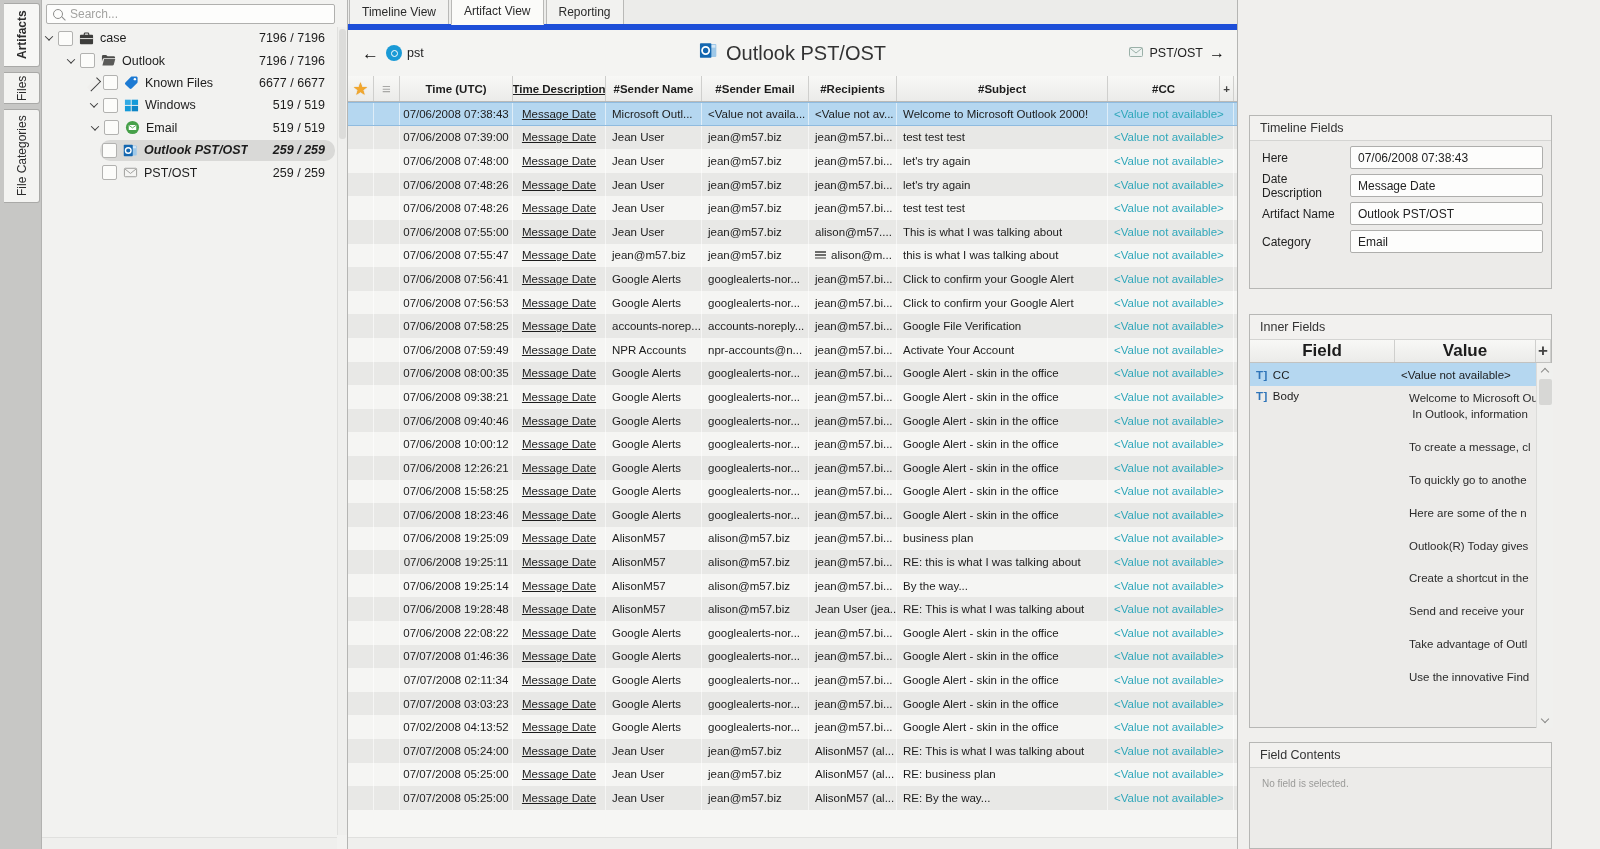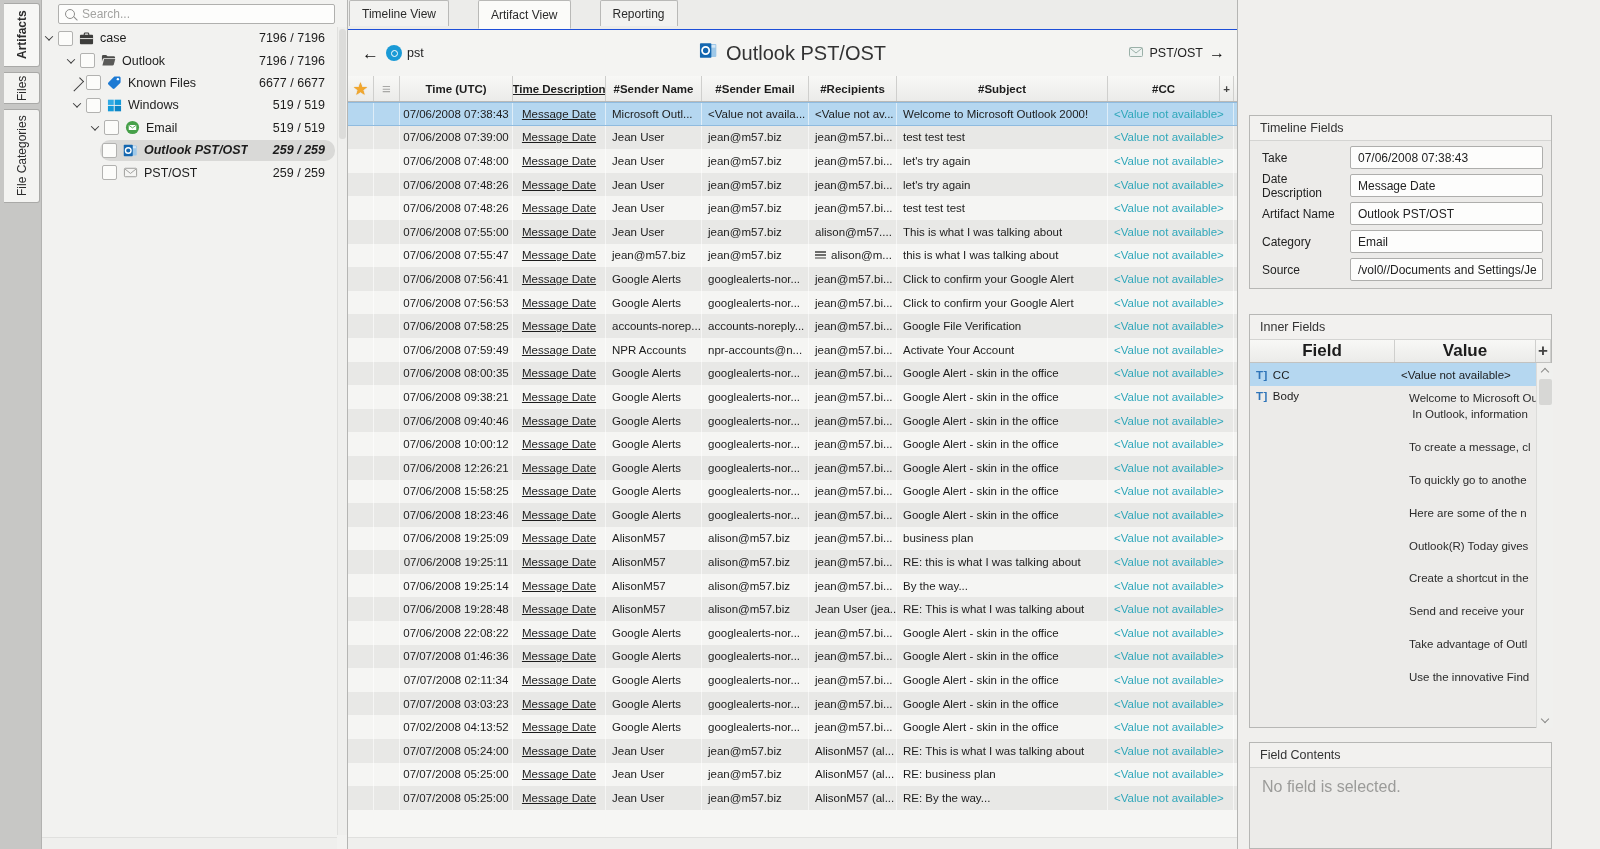--- a/index.html
+++ b/index.html
@@ -16,7 +16,7 @@
 
   
   .sidebar { width:306px; flex:0 0 306px; background:#f2f2f0; border-right:1px solid #b5b5b3; position:relative; }
-  .searchbox { position:absolute; left:16px; top:4px; right:12px; height:20px; background:#fdfdfc; border:1px solid #b0b0ae;
+  .searchbox { position:absolute; left:4px; top:4px; right:12px; height:20px; background:#fdfdfc; border:1px solid #b0b0ae;
                border-radius:2px; display:flex; align-items:center; padding:0 6px; }
   .searchbox input { border:none; outline:none; background:transparent; font-size:12px; color:#333; width:100%; font-family:inherit; }
   .searchbox input::placeholder { color:#a3a3a1; }

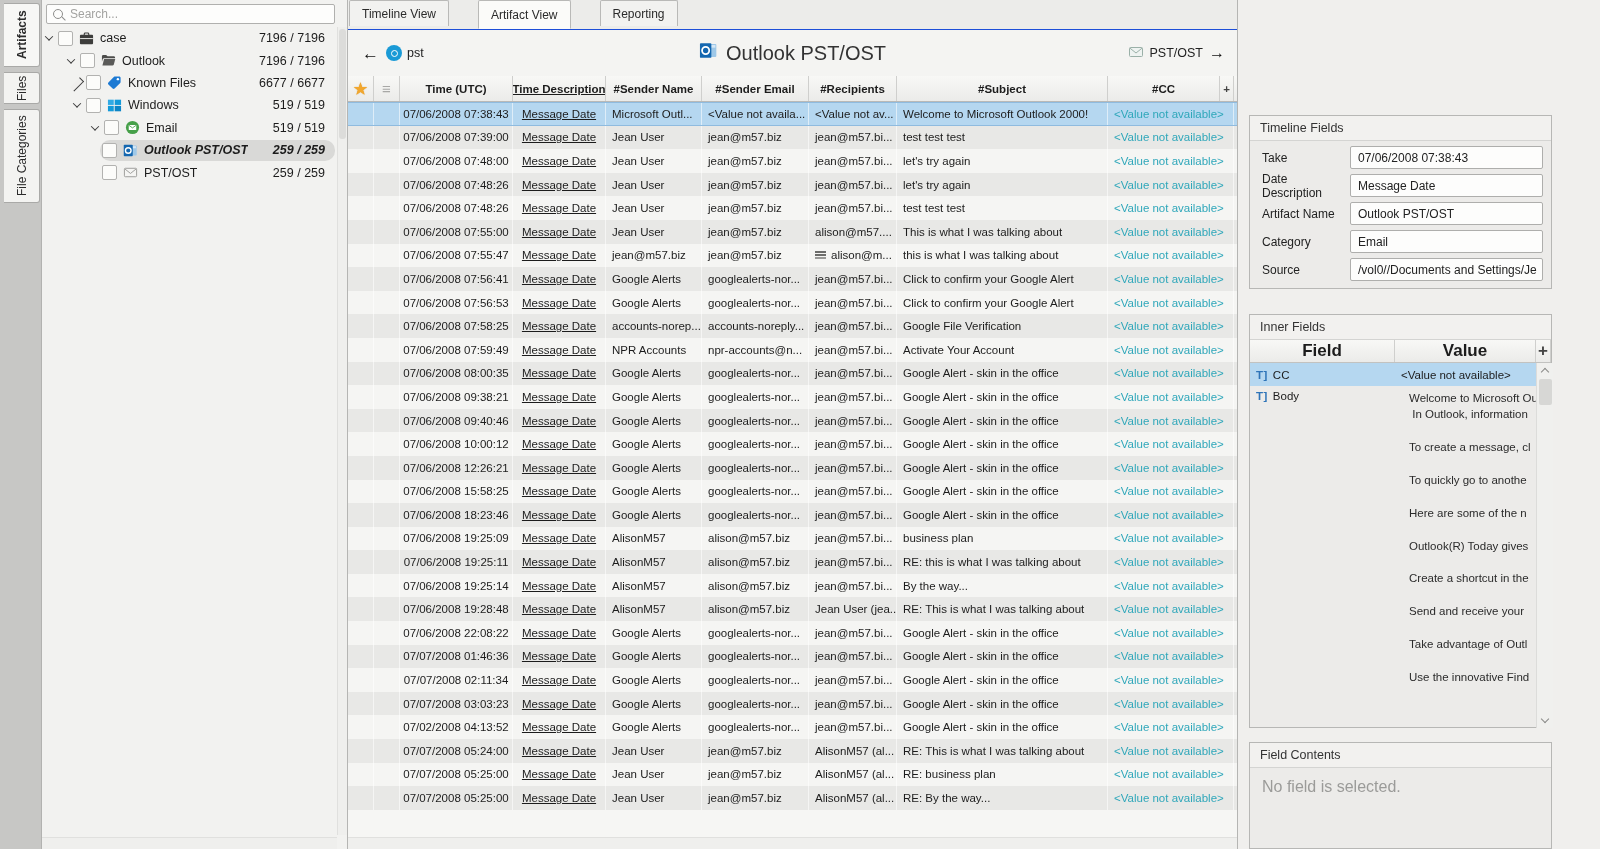--- a/index.html
+++ b/index.html
@@ -42,7 +42,7 @@
 
   
   .main { width:890px; flex:0 0 890px; display:flex; flex-direction:column; background:#f6f6f4; border-right:1px solid #b5b5b3; }
-  .tabbar { height:30px; background:#ececea; border-bottom:1px solid #1d4ed8; display:flex; align-items:flex-start; padding-left:1px; flex:0 0 30px;gap:27px; }
+  .tabbar { height:30px; background:#ececea; border-bottom:6px solid #1d4ed8; display:flex; align-items:flex-end; padding-left:1px; flex:0 0 30px; }
   .mtab { height:26px; margin-right:2px; padding:0 12px; display:flex; align-items:center; font-size:12px; color:#2b2b2b;
           background:#f2f2f0; border:1px solid #b9b9b7; border-bottom:none; border-radius:2px 2px 0 0; cursor:pointer; }
   .mtab.active { background:#fbfbf9; font-weight:normal; height:29px; margin-bottom:-1px; border-bottom:1px solid #fbfbf9; }

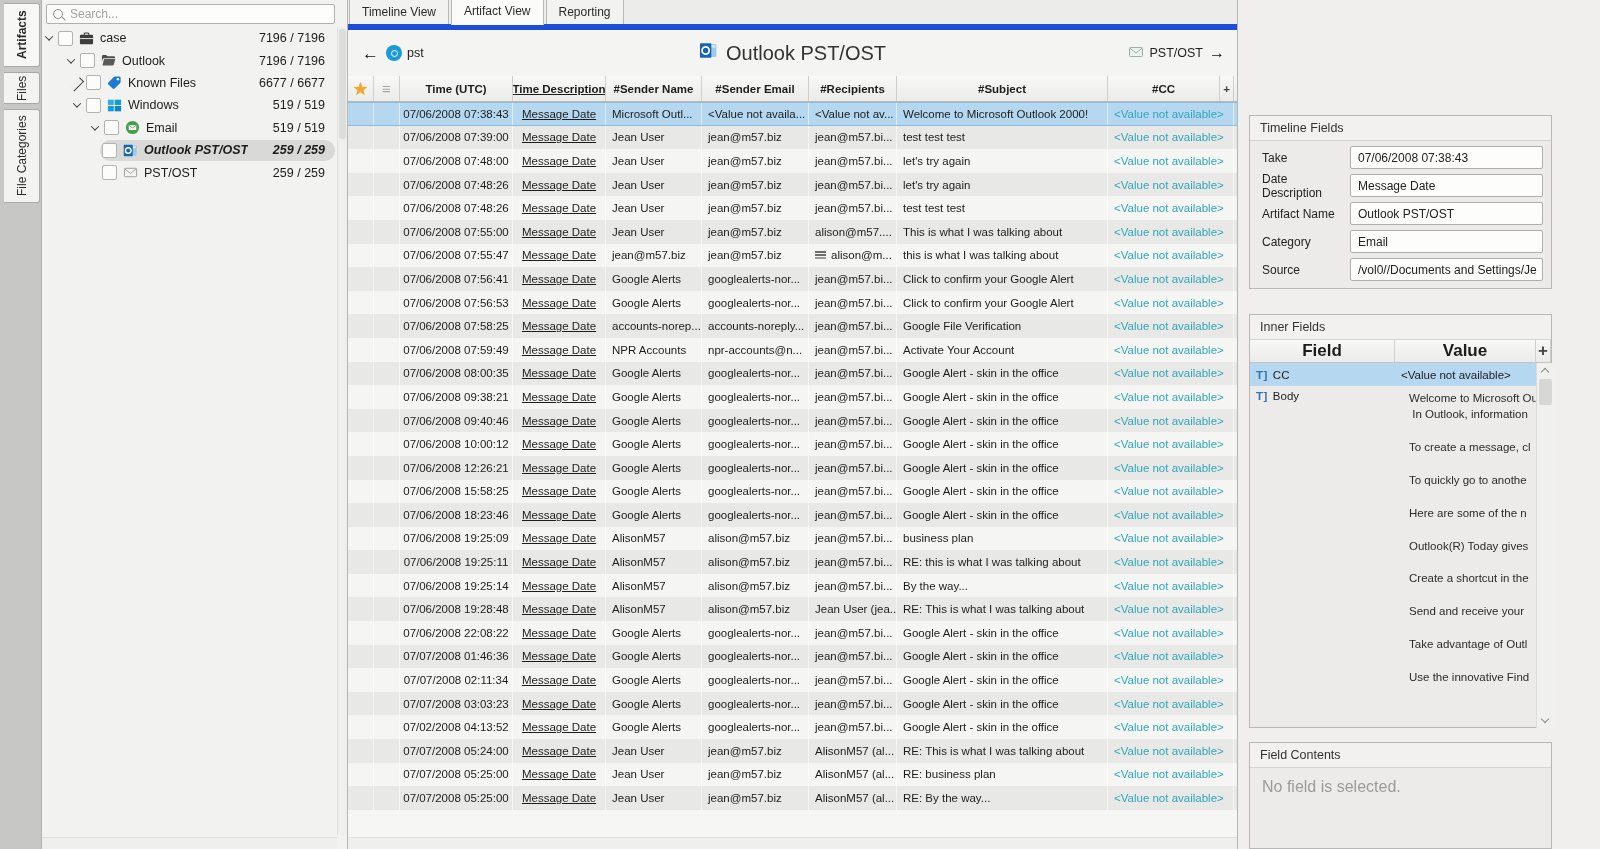--- a/index.html
+++ b/index.html
@@ -35,7 +35,7 @@
   .ticon { width:16px; height:16px; flex:0 0 16px; margin-right:6px; display:flex; align-items:center; justify-content:center; }
   .tlabel { white-space:nowrap; overflow:hidden; }
   .tcount { margin-left:auto; white-space:nowrap; }
-  .p0{padding-left:0;} .p1{padding-left:22px;} .p2{padding-left:28px;} .p3{padding-left:46px;} .p4{padding-left:58px;}
+  .p0{padding-left:0;} .p1{padding-left:22px;} .p2{padding-left:45px;} .p3{padding-left:46px;} .p4{padding-left:58px;}
   .sb-scroll { position:absolute; right:0; top:27px; bottom:14px; width:10px; background:#efefed; border-left:1px solid #e0e0de; }
   .sb-thumb { position:absolute; top:2px; left:1px; width:7px; height:110px; background:#dcdcda; border-radius:3px; }
   .sb-hscroll { position:absolute; left:0; right:10px; bottom:0; height:12px; background:#efefed; border-top:1px solid #e0e0de; }

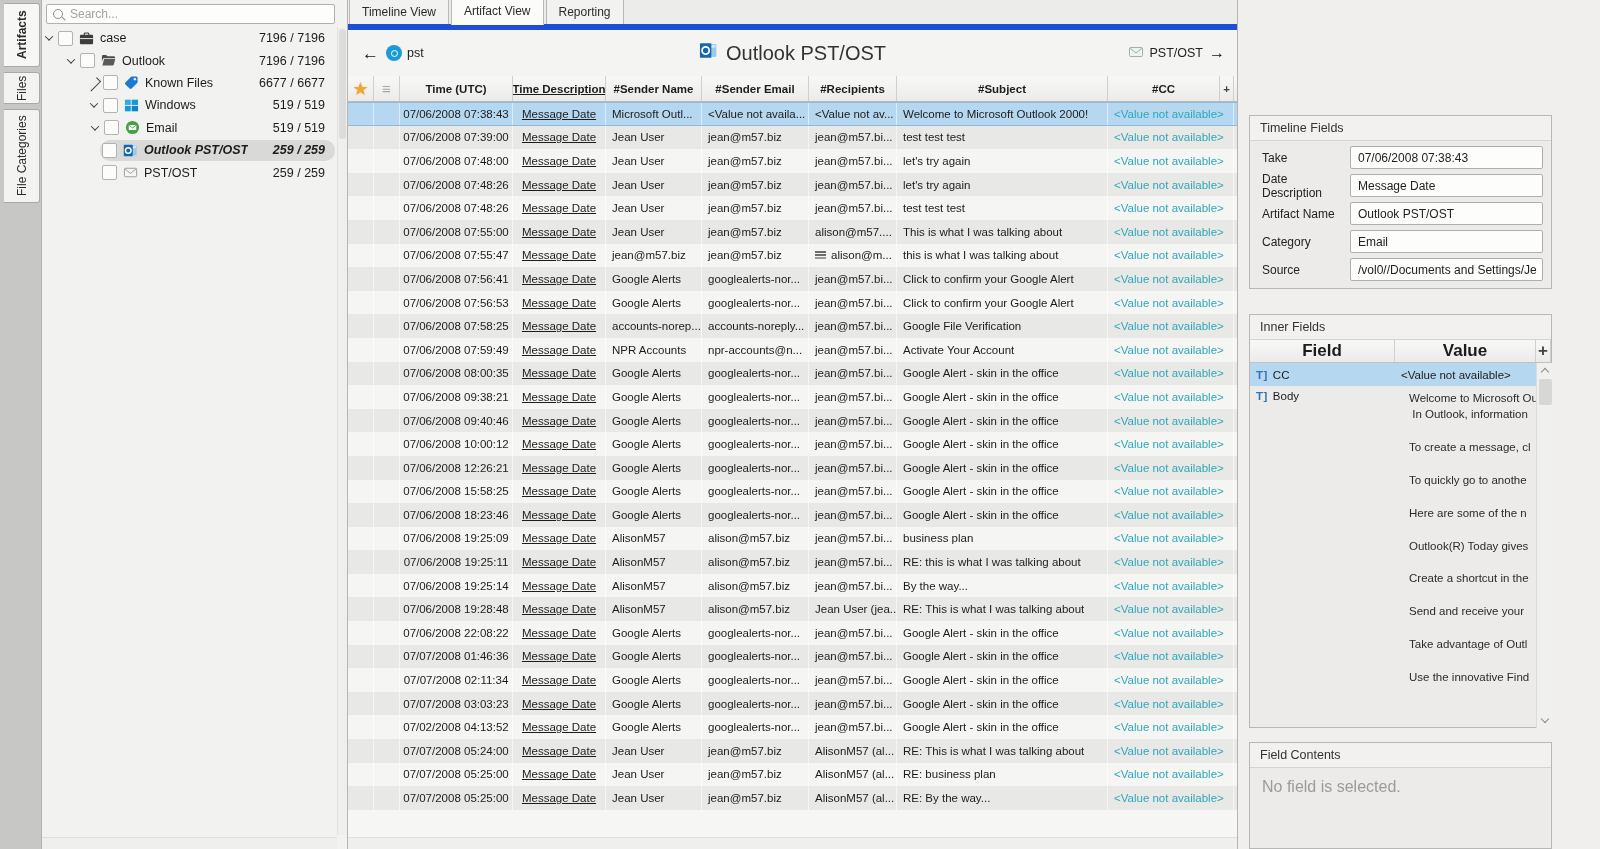--- a/index.html
+++ b/index.html
@@ -749,7 +749,7 @@
   <div class="gbox box-timeline">
     <div class="gtitle">Timeline Fields</div>
     <div class="frow">
-      <span class="flabel">Take</span>
+      <span class="flabel">Here</span>
       <span class="fval">07/06/2008 07:38:43</span>
     </div>
     <div class="frow">

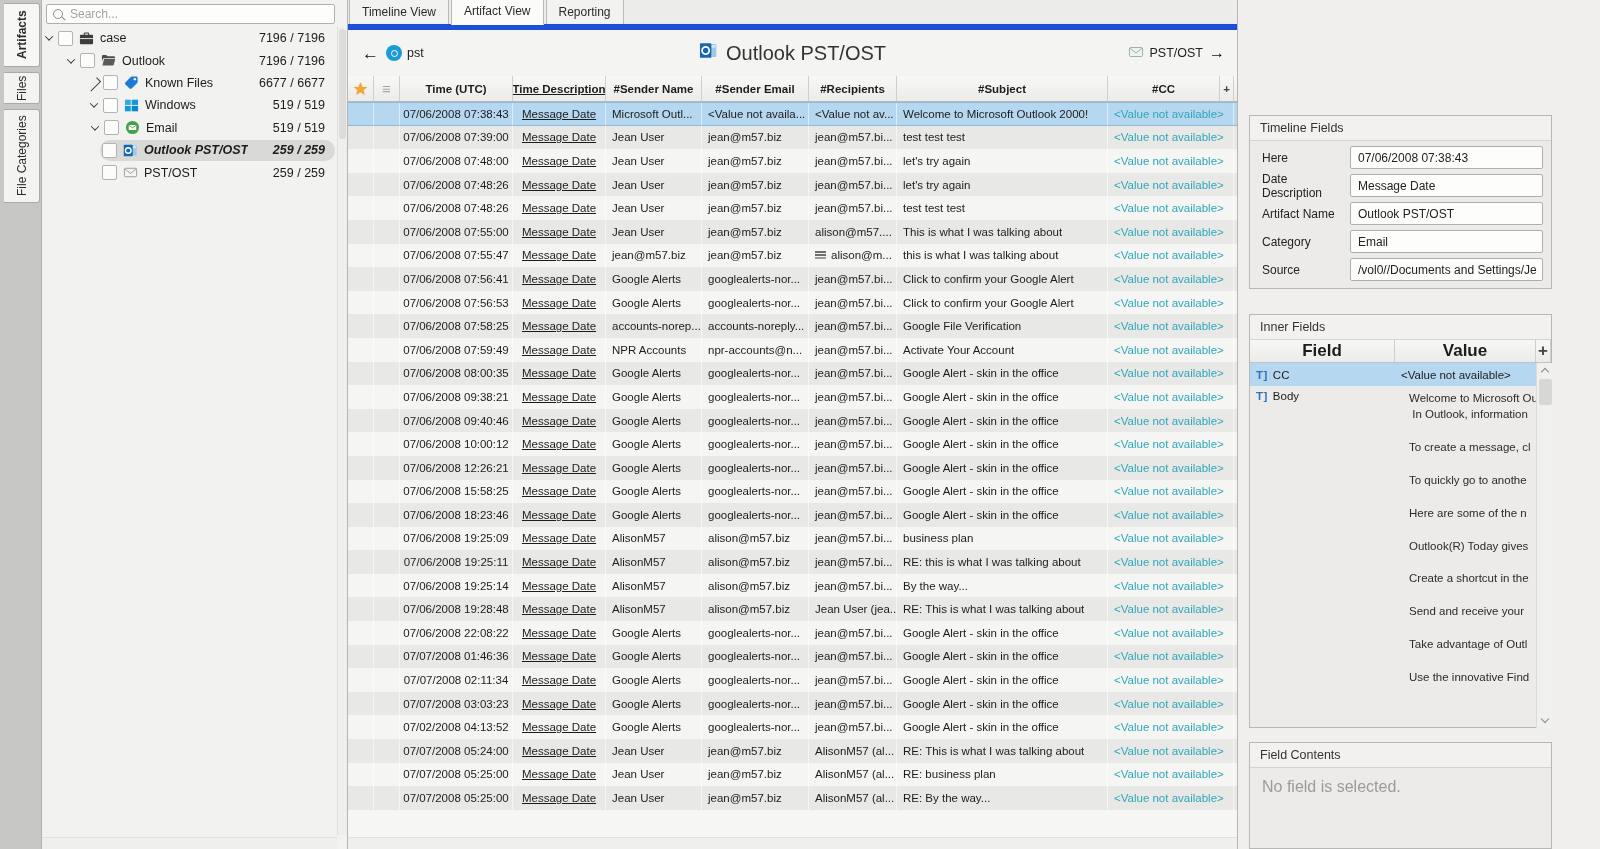--- a/index.html
+++ b/index.html
@@ -764,10 +764,6 @@
       <span class="flabel">Category</span>
       <span class="fval">Email</span>
     </div>
-    <div class="frow">
-      <span class="flabel">Source</span>
-      <span class="fval">/vol0//Documents and Settings/Je</span>
-    </div>
   </div>
 
   <div class="gbox box-inner">

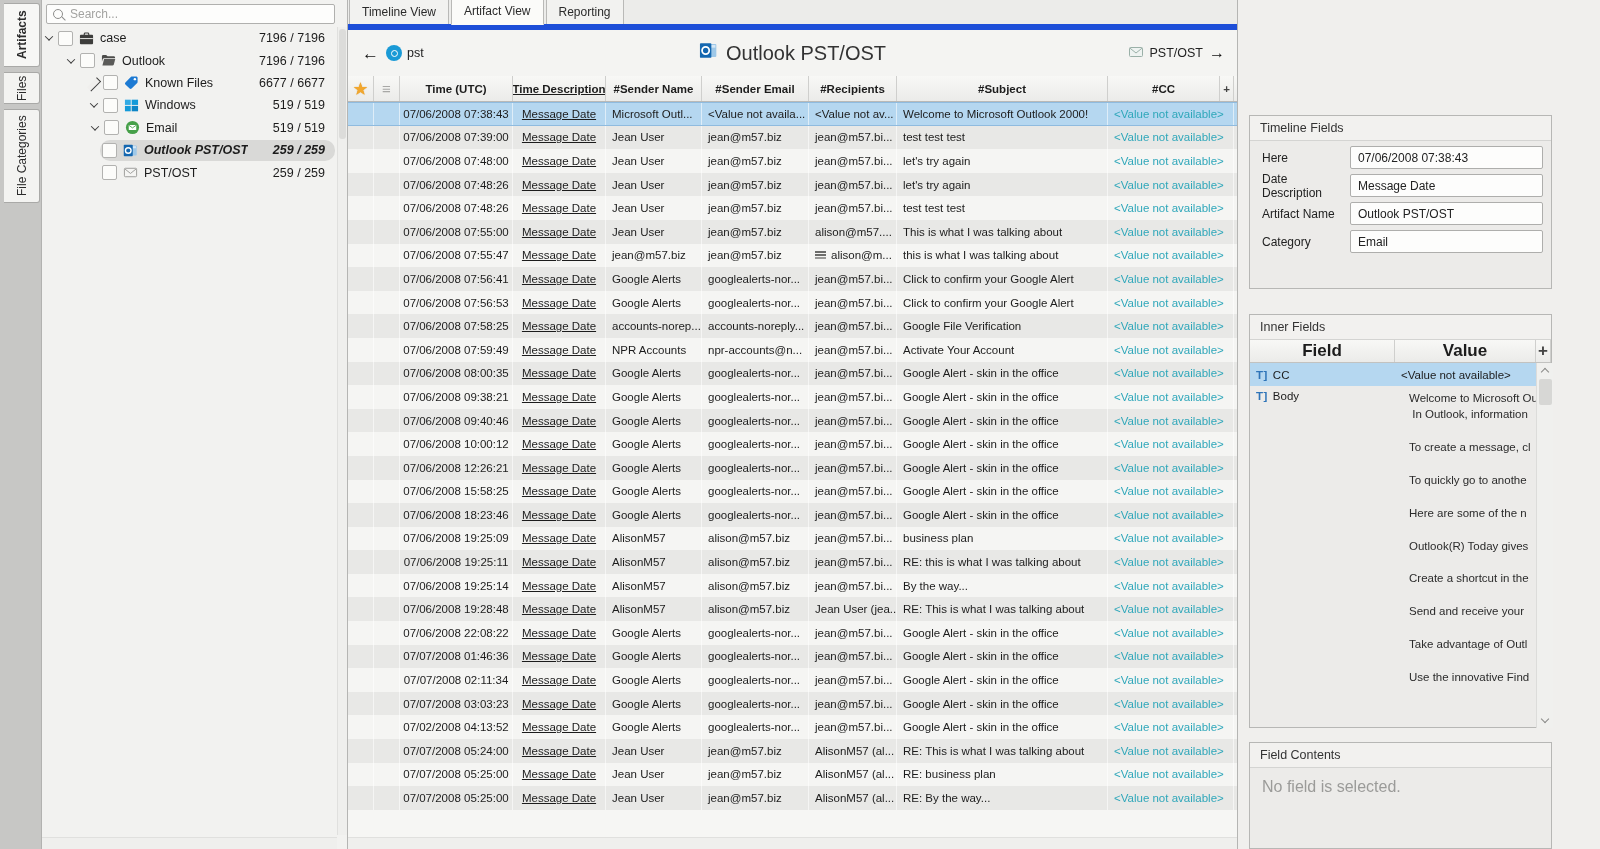--- a/index.html
+++ b/index.html
@@ -107,7 +107,7 @@
   .vs-up, .vs-down { position:absolute; left:5px; width:6px; height:6px; border-right:1.4px solid #8a8a88; border-bottom:1.4px solid #8a8a88; }
   .vs-up { top:6px; transform:rotate(-135deg); } .vs-down { bottom:6px; transform:rotate(45deg); }
   .vs-thumb { position:absolute; left:2px; top:16px; width:13px; height:26px; background:#d7d7d5; border-radius:2px; }
-  .fc-empty { padding:10px 12px; font-size:16px; color:#9b9b99; }
+  .fc-empty { padding:10px 12px; font-size:10px; color:#9b9b99; }
   .envelope { display:inline-block; }
 </style>
 </head>

